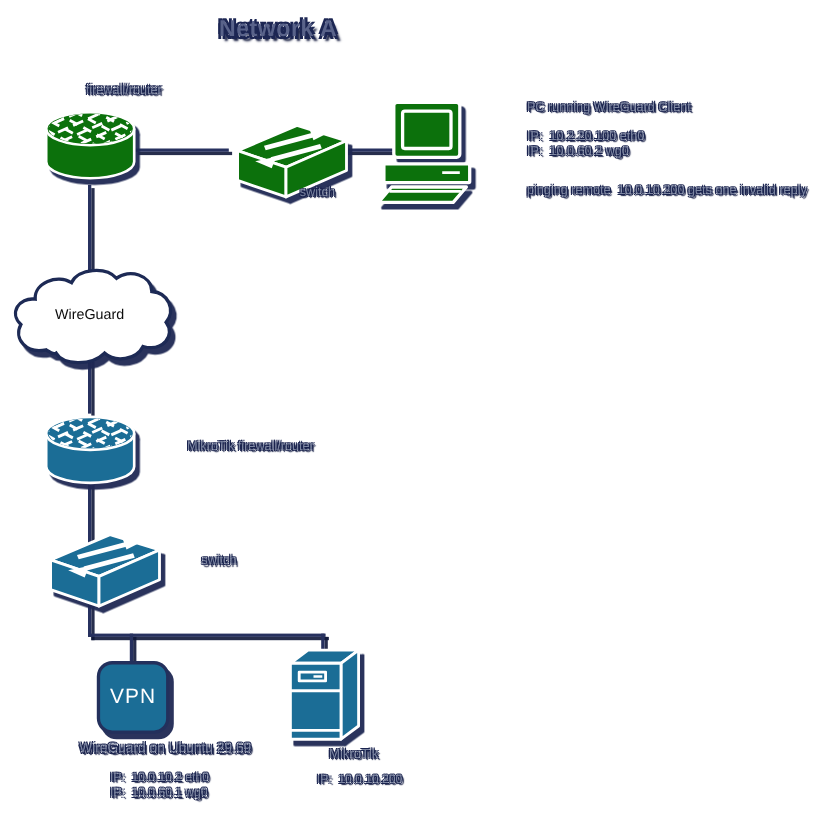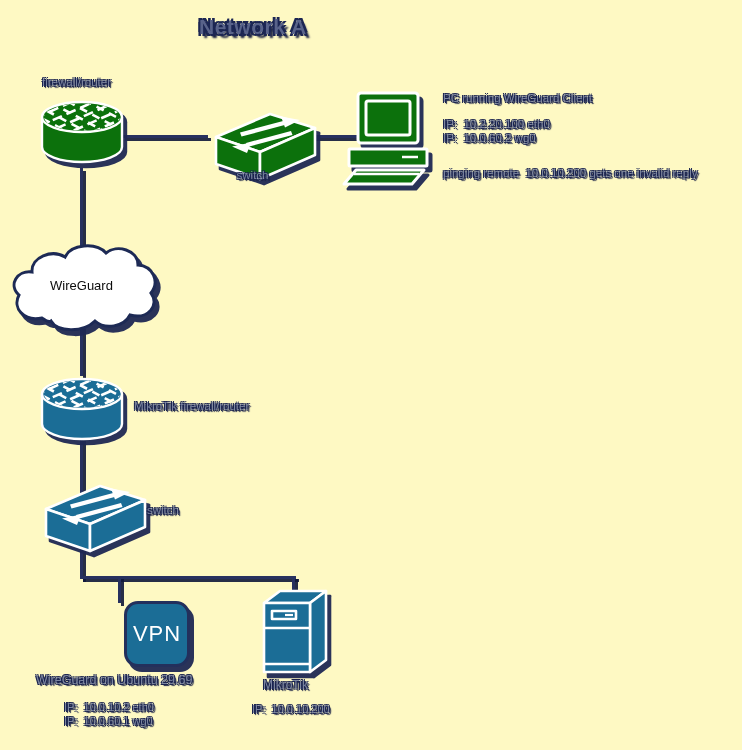--- a/index.html
+++ b/index.html
@@ -4,7 +4,7 @@
 <style>
   html,body{margin:0;padding:0;background:#000;}
   .stage{
-    position:relative;width:742px;height:750px;background:#fef9c3;overflow:hidden;
+    position:relative;width:742px;height:750px;background:#ffffff;overflow:hidden;
     font-family:"Liberation Sans",sans-serif;
   }
   

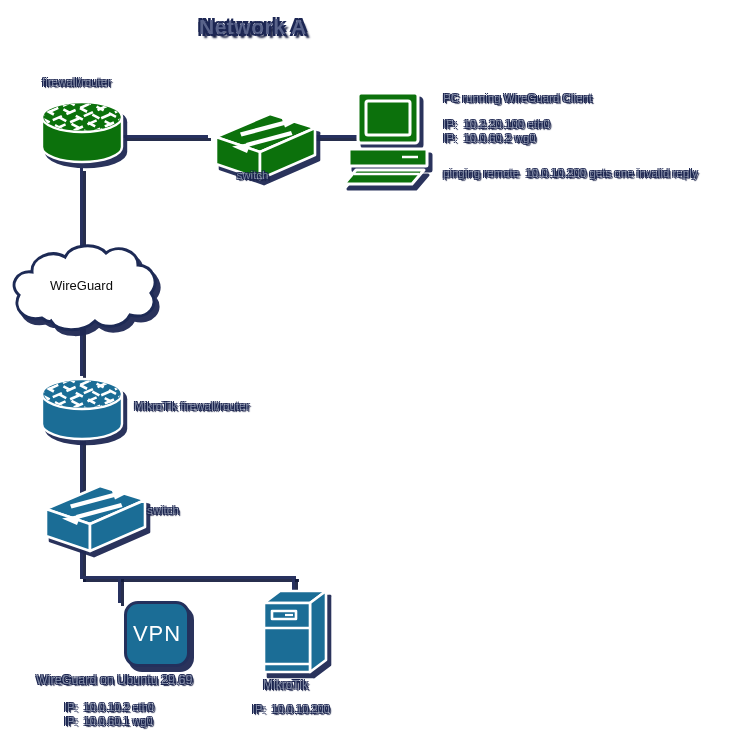--- a/index.html
+++ b/index.html
@@ -19,6 +19,7 @@
     position:absolute;z-index:3;color:#7b85a1;font-size:11.5px;line-height:1.2;
     text-shadow:-1px -1px 0 #1a234e,1px -1px 0 #1a234e,-1px 1px 0 #1a234e,
                  1px 1px 0 #1a234e,2px 2px 1px #141c42;
+    margin-left:36px;
   }
   .pre{white-space:pre;}
   .title{

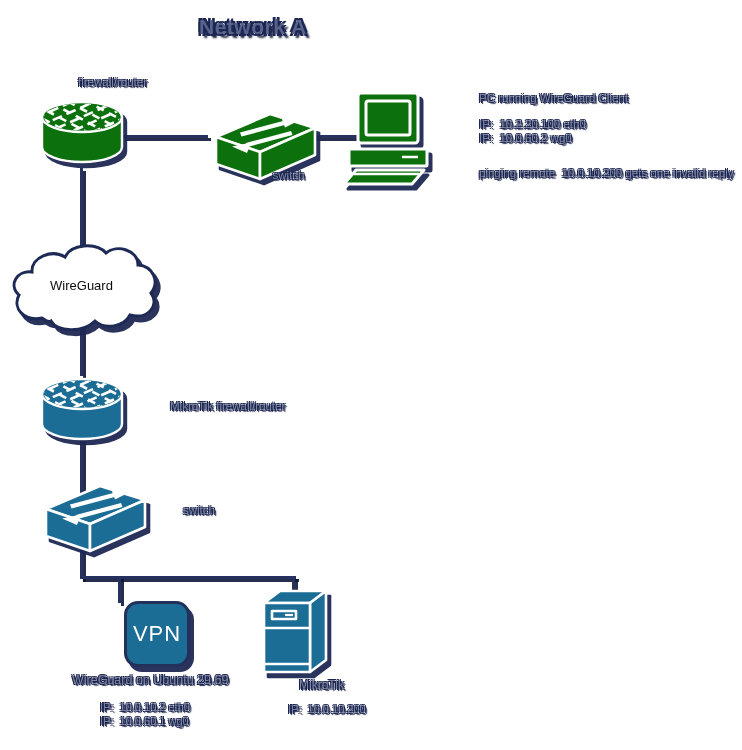--- a/index.html
+++ b/index.html
@@ -34,9 +34,8 @@
     position:absolute;z-index:2;width:60px;height:60px;background:#1b6d96;
     border:3px solid #23305c;border-radius:14px;
     display:flex;align-items:center;justify-content:center;
-    color:#fff;font-size:22px;letter-spacing:1px;
+    color:#fff;font-size:19px;letter-spacing:1px;
     box-shadow:4px 5px 0 rgba(31,40,83,.95);
-    margin-left:36px;
   }
 </style>
 </head>

